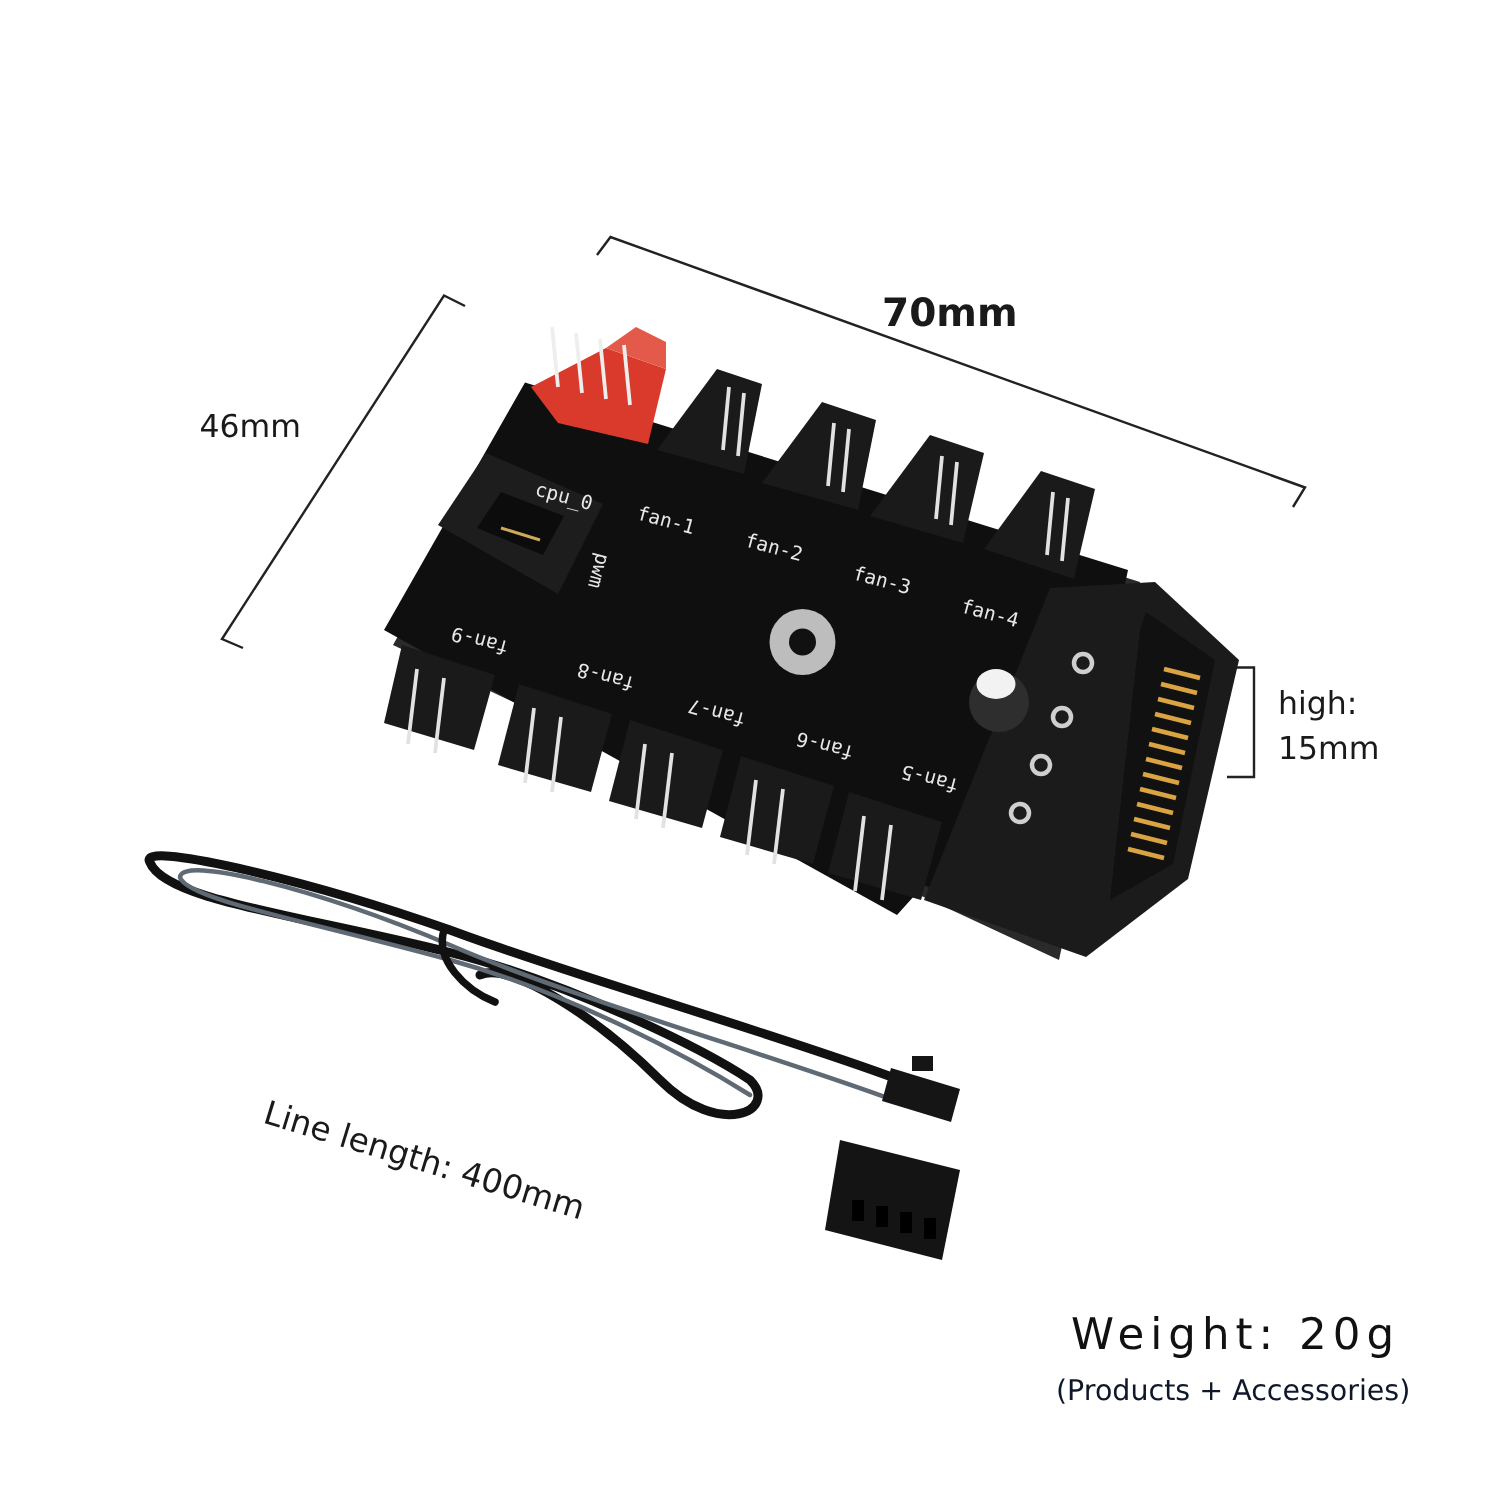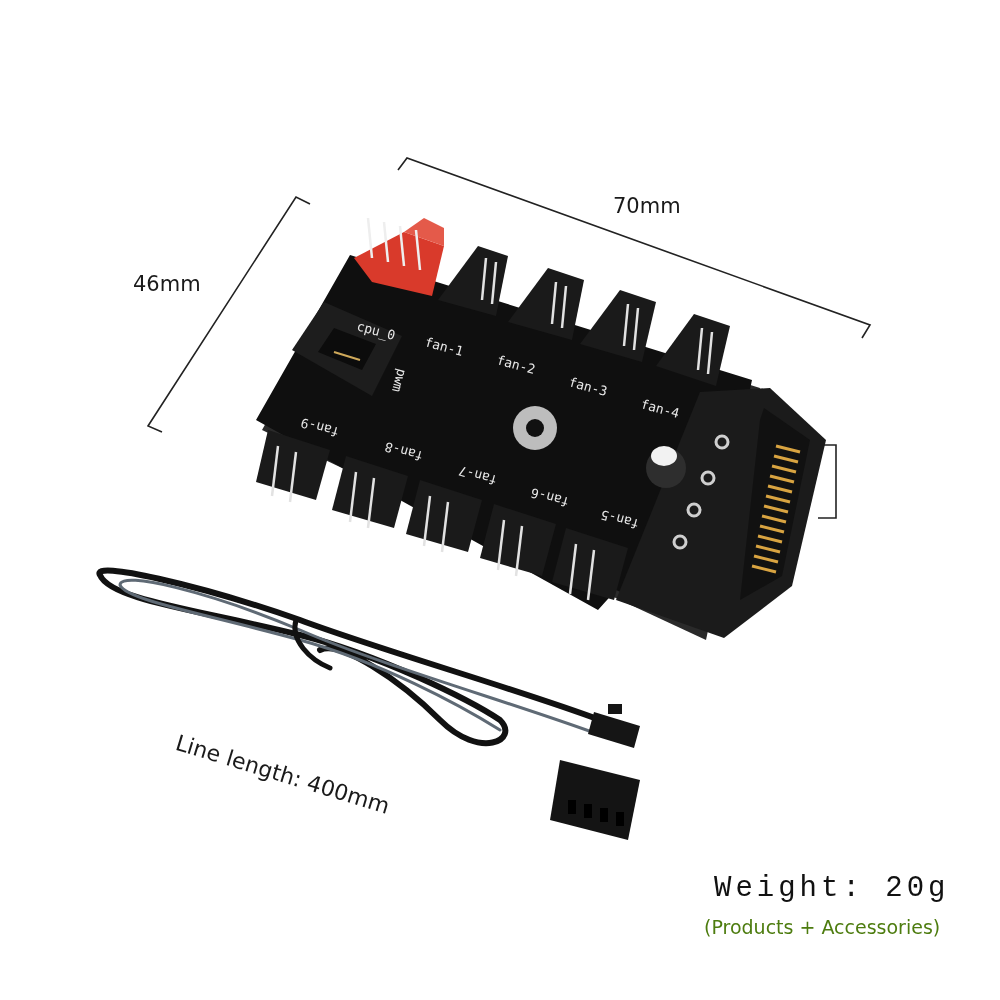--- a/index.html
+++ b/index.html
@@ -6,7 +6,7 @@
   body { width: 1000px; height: 1000px; position: relative; overflow: hidden; font-family: "DejaVu Sans", sans-serif; }
   .stage { position: absolute; left: 0; top: 0; width: 1000px; height: 1000px; }
   .label { position: absolute; color: #1a1a1a; white-space: nowrap; font-family: "DejaVu Sans", sans-serif; }
-  .dim-70 { left: 613px; top: 194px; font-size: 21px; }
+  .dim-70 { left: 588px; top: 194px; font-size: 26px; font-weight: bold; }
   .dim-46 { left: 133px; top: 272px; font-size: 21px; }
   .dim-high { left: 852px; top: 454px; font-size: 21px; line-height: 30px; }
   .line-length { left: 180px; top: 730px; font-size: 22px; transform: rotate(17deg); transform-origin: left top; }

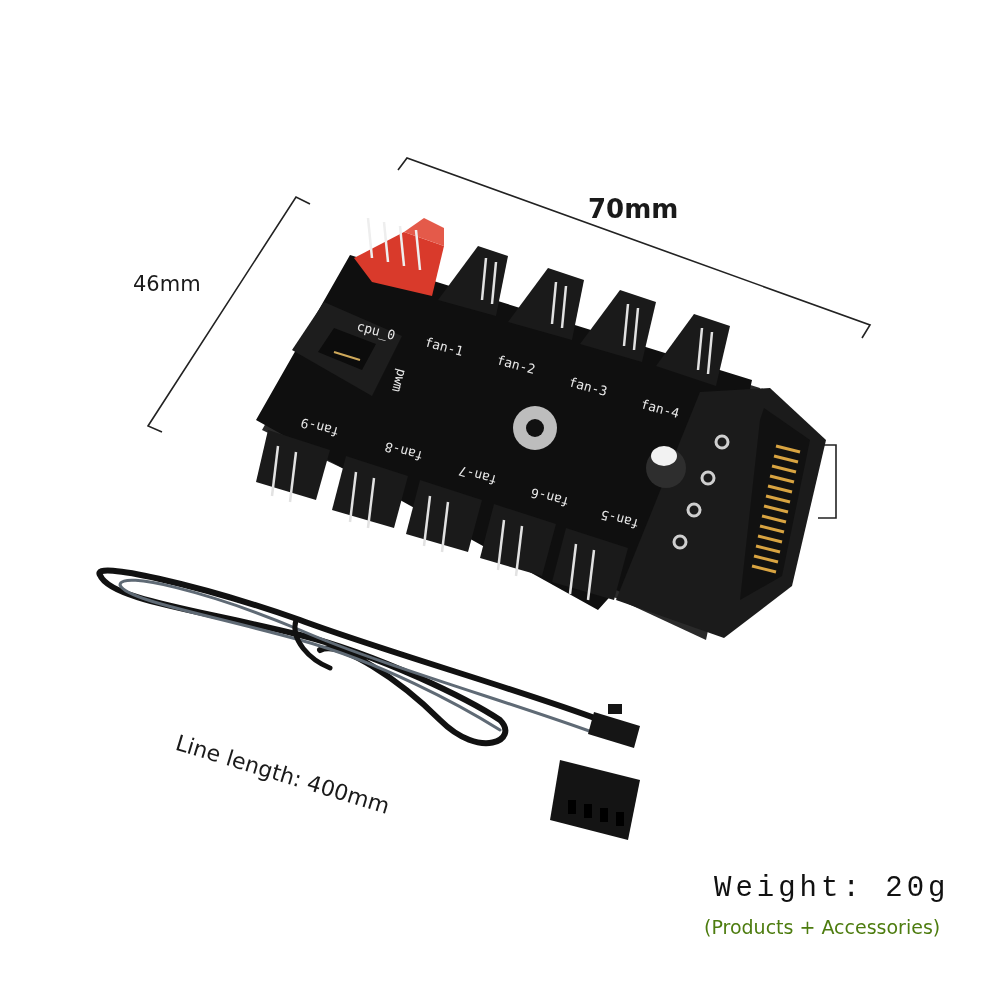--- a/index.html
+++ b/index.html
@@ -156,6 +156,10 @@
 
   <div class="label dim-70">70mm</div>
   <div class="label dim-46">46mm</div>
+  <div class="label dim-high">
+    <div>high:</div>
+    <div>15mm</div>
+  </div>
   <div class="label line-length">Line length: 400mm</div>
   <div class="label weight">Weight: 20g</div>
   <div class="label weight-sub">(Products + Accessories)</div>

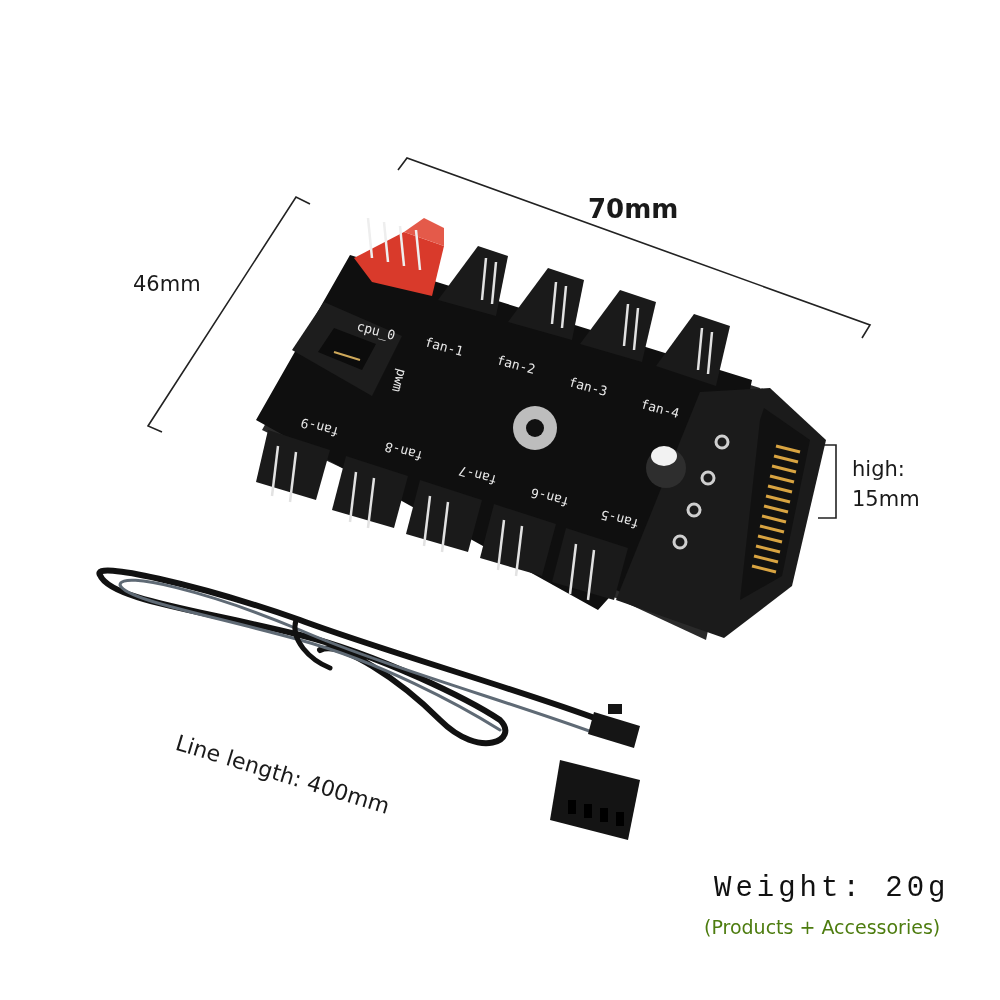--- a/index.html
+++ b/index.html
@@ -10,7 +10,7 @@
   .dim-46 { left: 133px; top: 272px; font-size: 21px; }
   .dim-high { left: 852px; top: 454px; font-size: 21px; line-height: 30px; }
   .line-length { left: 180px; top: 730px; font-size: 22px; transform: rotate(17deg); transform-origin: left top; }
-  .weight { left: 714px; top: 872px; font-size: 29px; letter-spacing: 4px; color: #111; font-family: Liberation Mono, monospace; }
+  .weight { left: 714px; top: 872px; font-size: 29px; letter-spacing: 4px; color: #111; }
   .weight-sub { left: 704px; top: 916px; font-size: 19px; color: #4d7c0f; }
   svg text { font-family: "DejaVu Sans Mono", monospace; }
 </style>

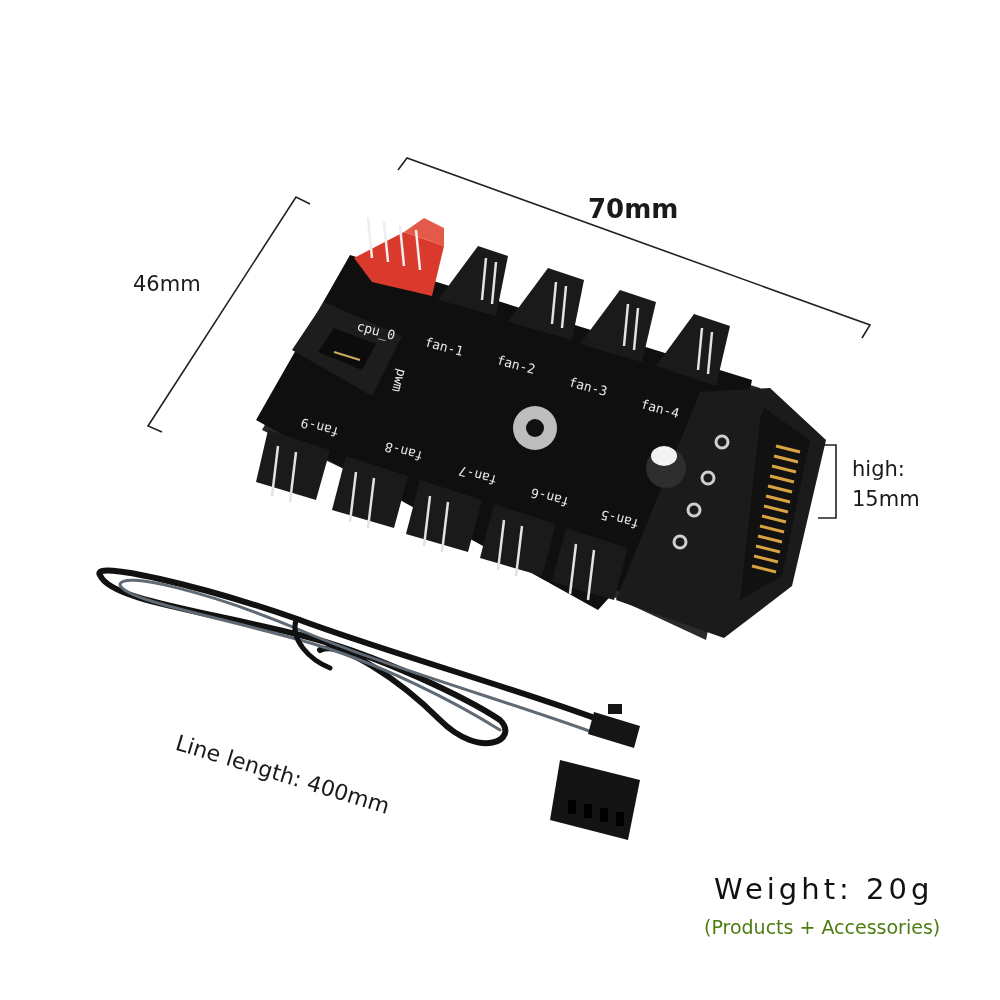--- a/index.html
+++ b/index.html
@@ -11,7 +11,7 @@
   .dim-high { left: 852px; top: 454px; font-size: 21px; line-height: 30px; }
   .line-length { left: 180px; top: 730px; font-size: 22px; transform: rotate(17deg); transform-origin: left top; }
   .weight { left: 714px; top: 872px; font-size: 29px; letter-spacing: 4px; color: #111; }
-  .weight-sub { left: 704px; top: 916px; font-size: 19px; color: #4d7c0f; }
+  .weight-sub { left: 704px; top: 916px; font-size: 19px; color: #0f172a; }
   svg text { font-family: "DejaVu Sans Mono", monospace; }
 </style>
 </head>

